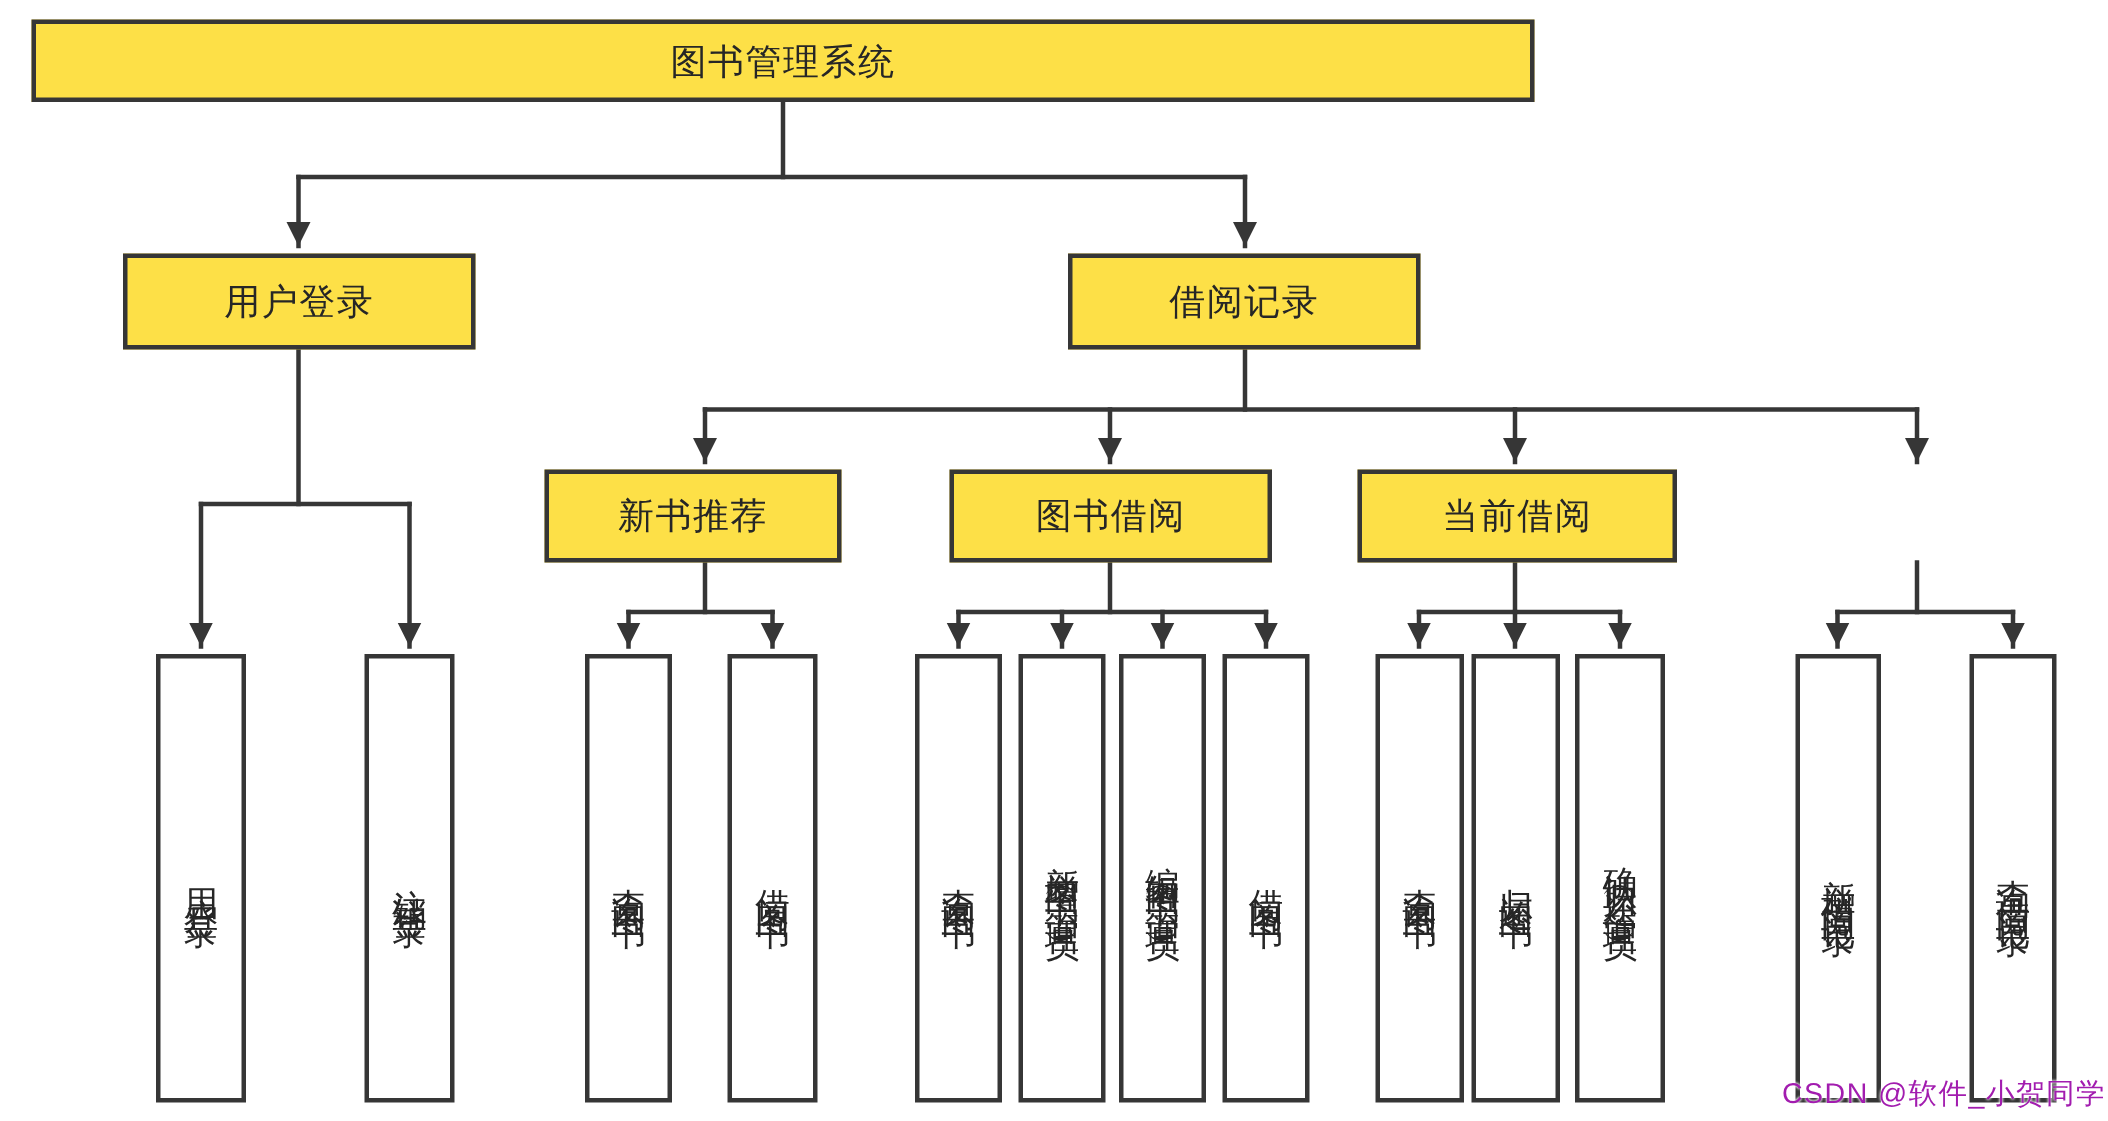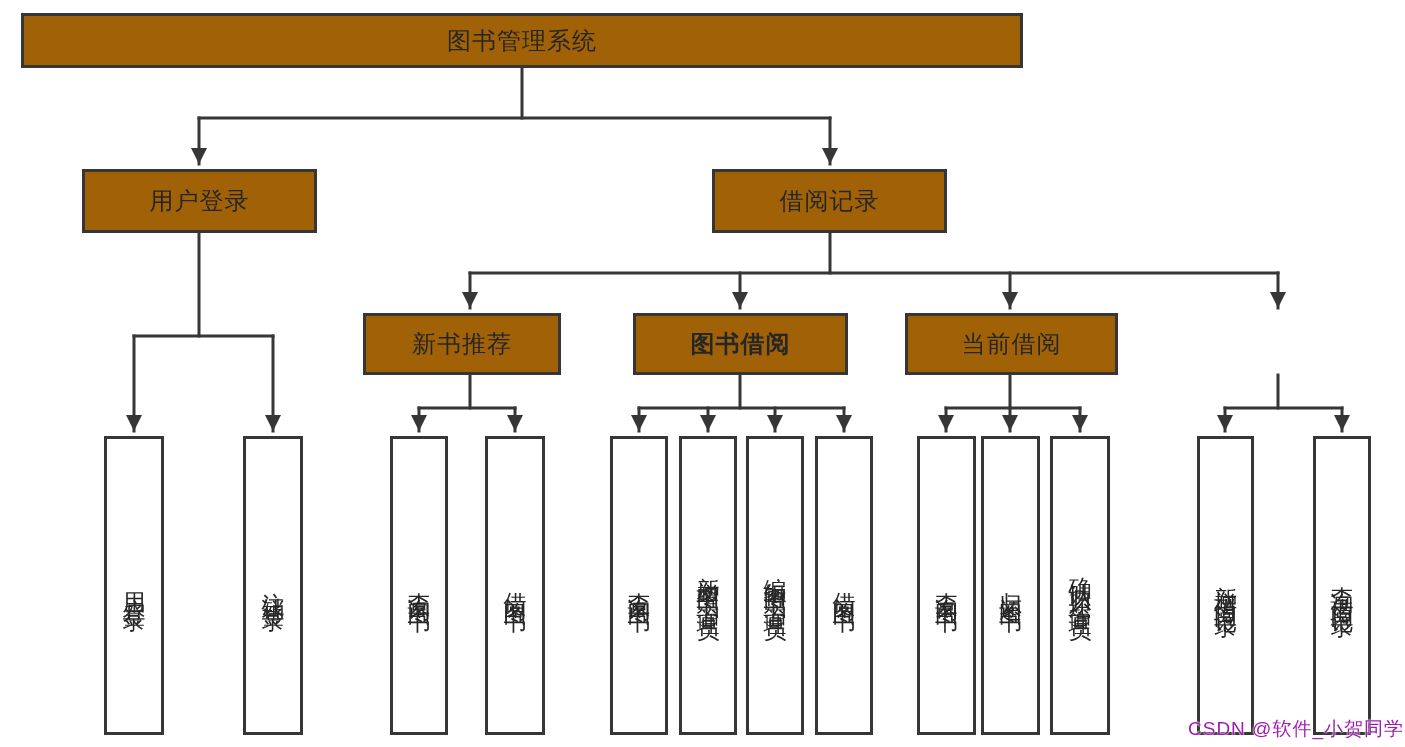--- a/index.html
+++ b/index.html
@@ -30,7 +30,7 @@
     position: absolute;
     box-sizing: border-box;
     border: 3px solid #363636;
-    background: #a16207;
+    background: #fde047;
     display: flex;
     align-items: center;
     justify-content: center;

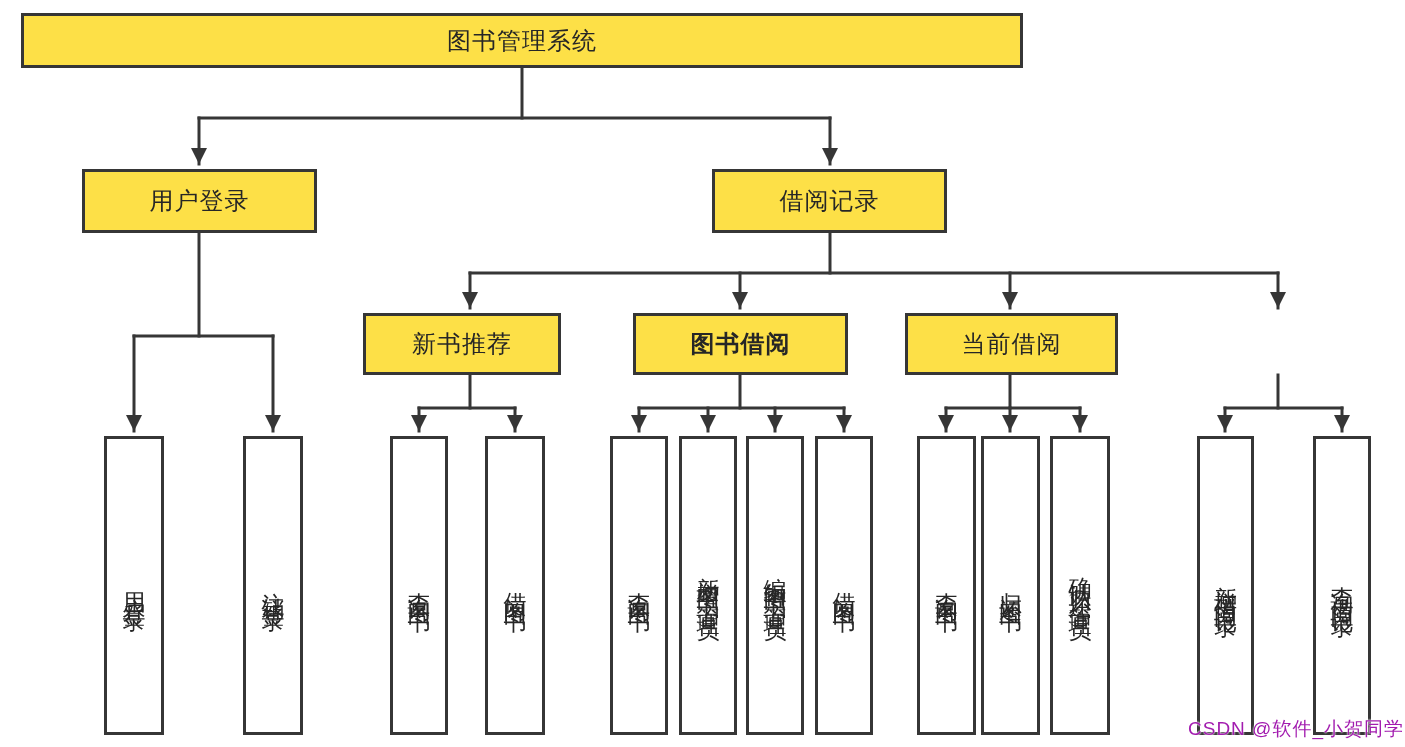--- a/index.html
+++ b/index.html
@@ -141,7 +141,7 @@
   <div class="node" style="left:712px; top:169px; width:235px; height:64px;">借阅记录</div>
 
   <div class="node" style="left:363px; top:313px; width:198px; height:62px;">新书推荐</div>
-  <div class="node" style="left:633px; top:313px; width:215px; height:62px;font-weight:bold;">图书借阅</div>
+  <div class="node" style="left:633px; top:313px; width:215px; height:62px;">图书借阅</div>
   <div class="node" style="left:905px; top:313px; width:213px; height:62px;">当前借阅</div>
 
   <div class="leaf" style="left:104px; width:60px;">

